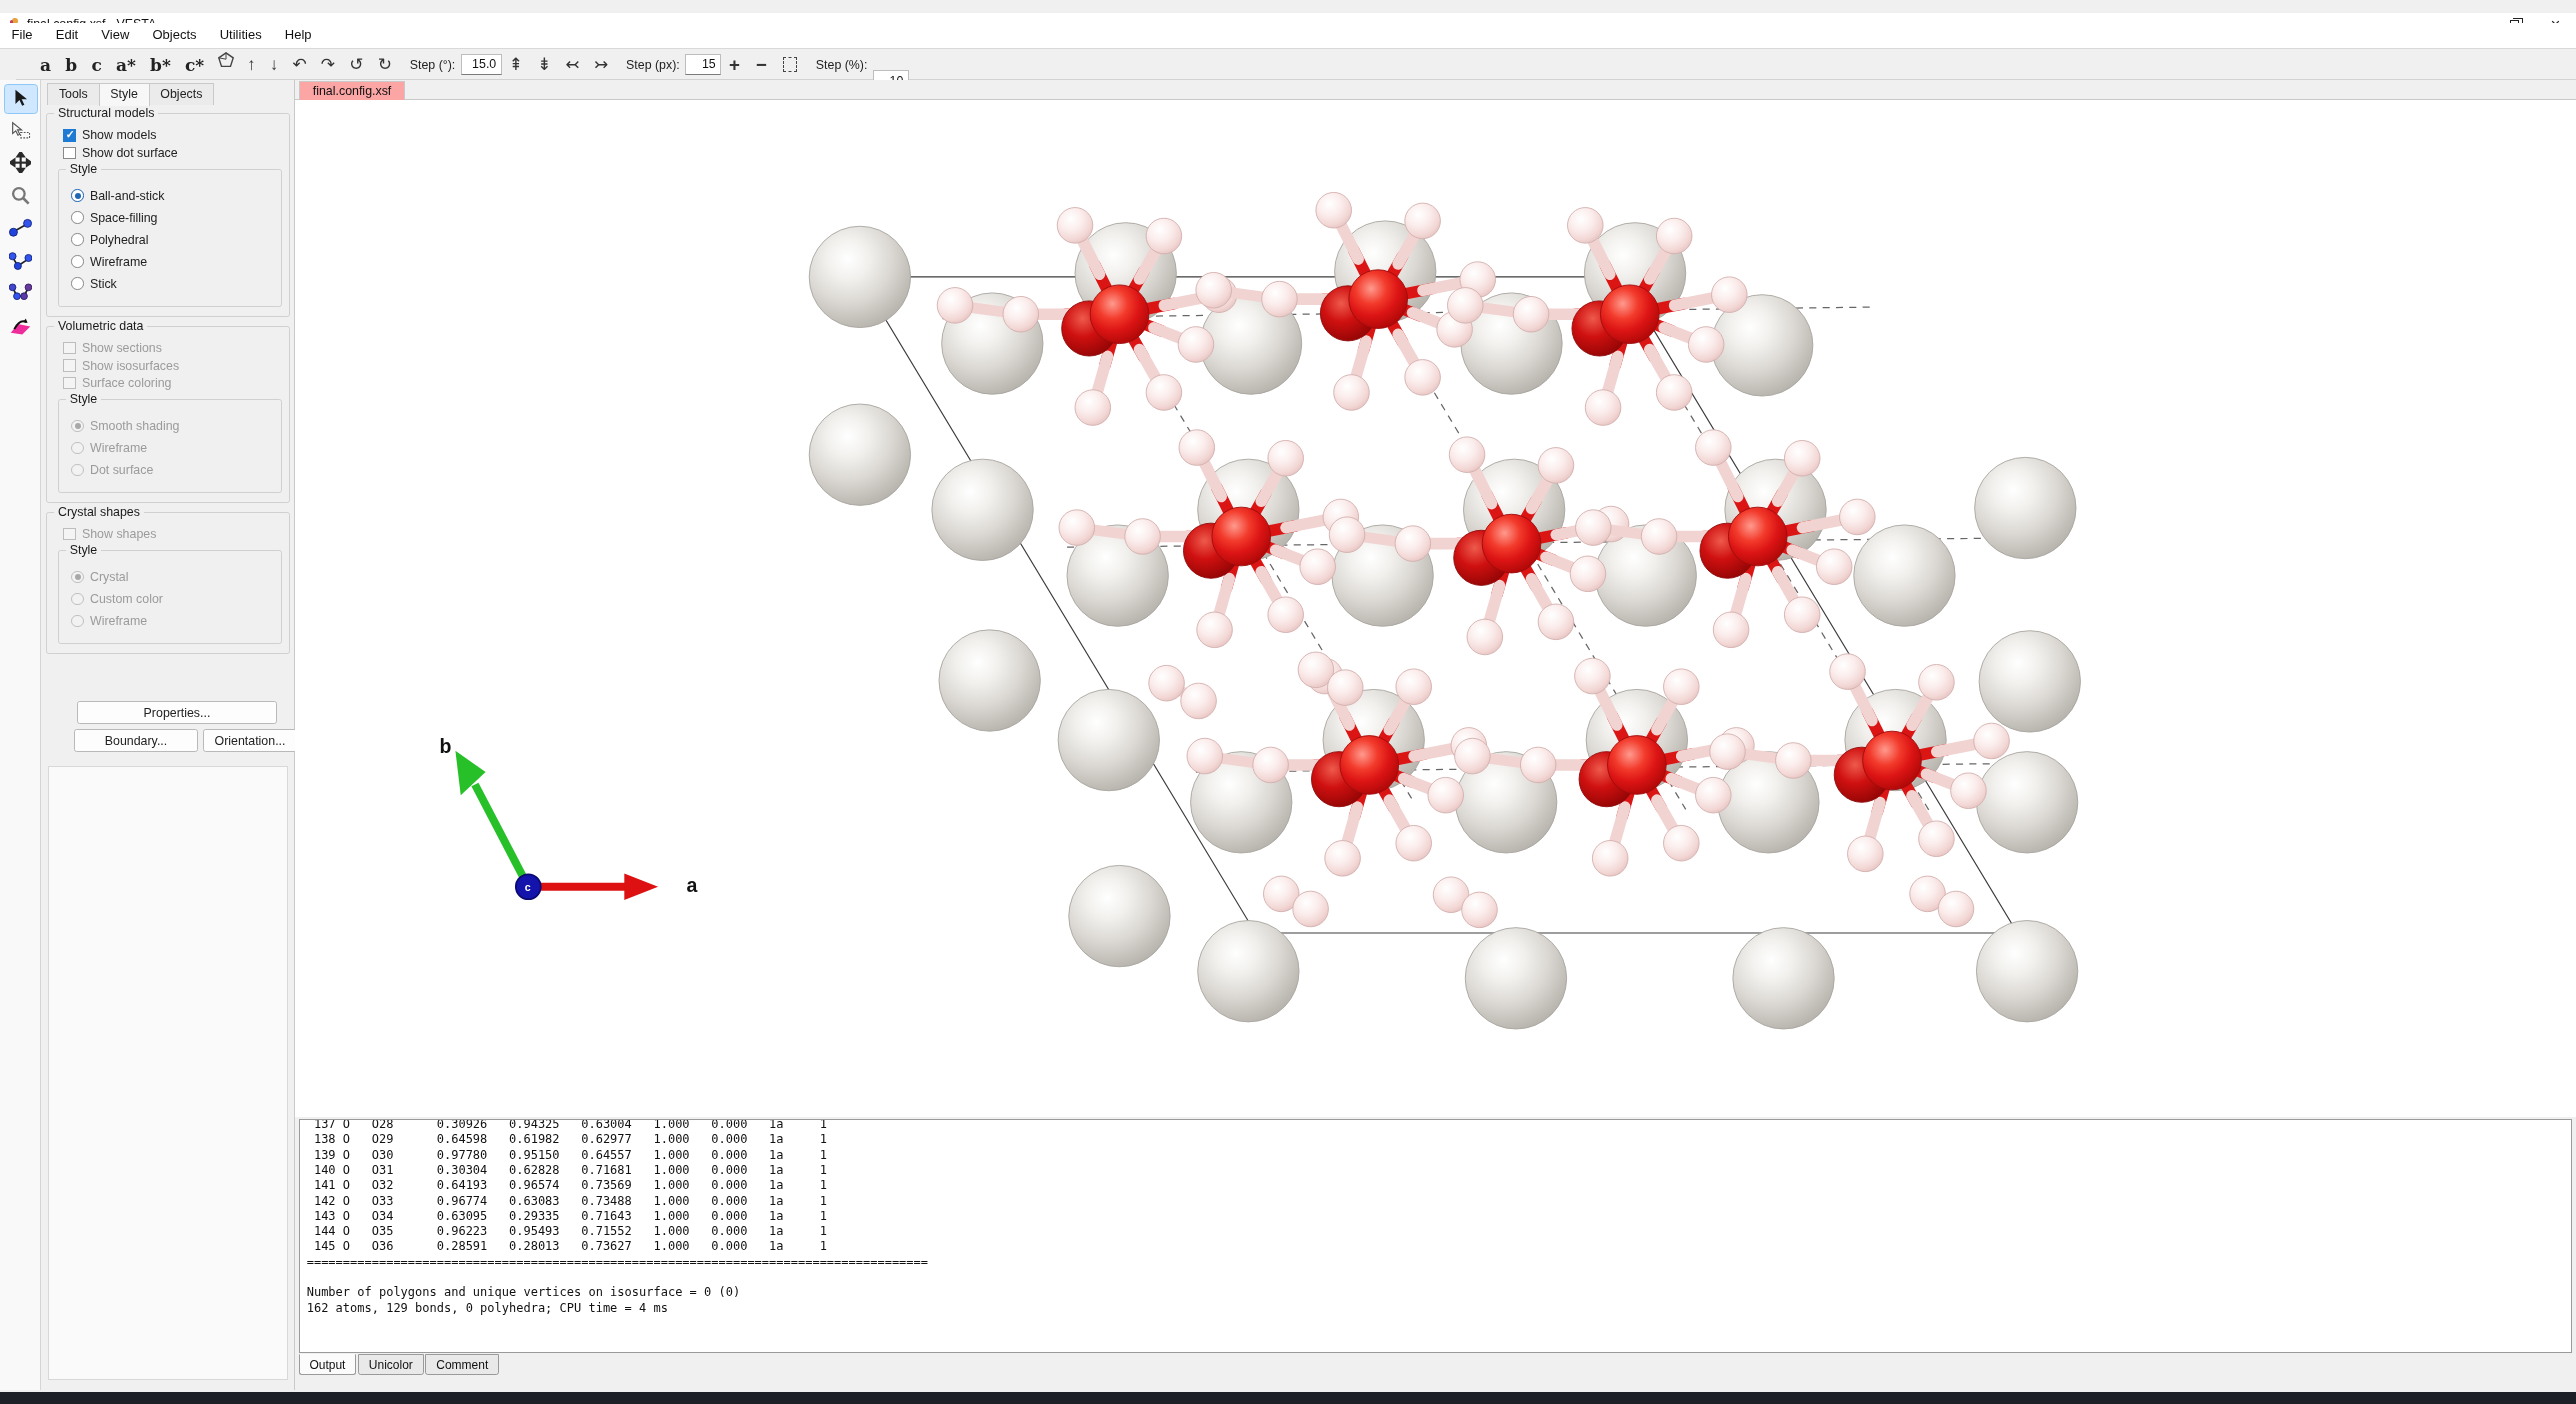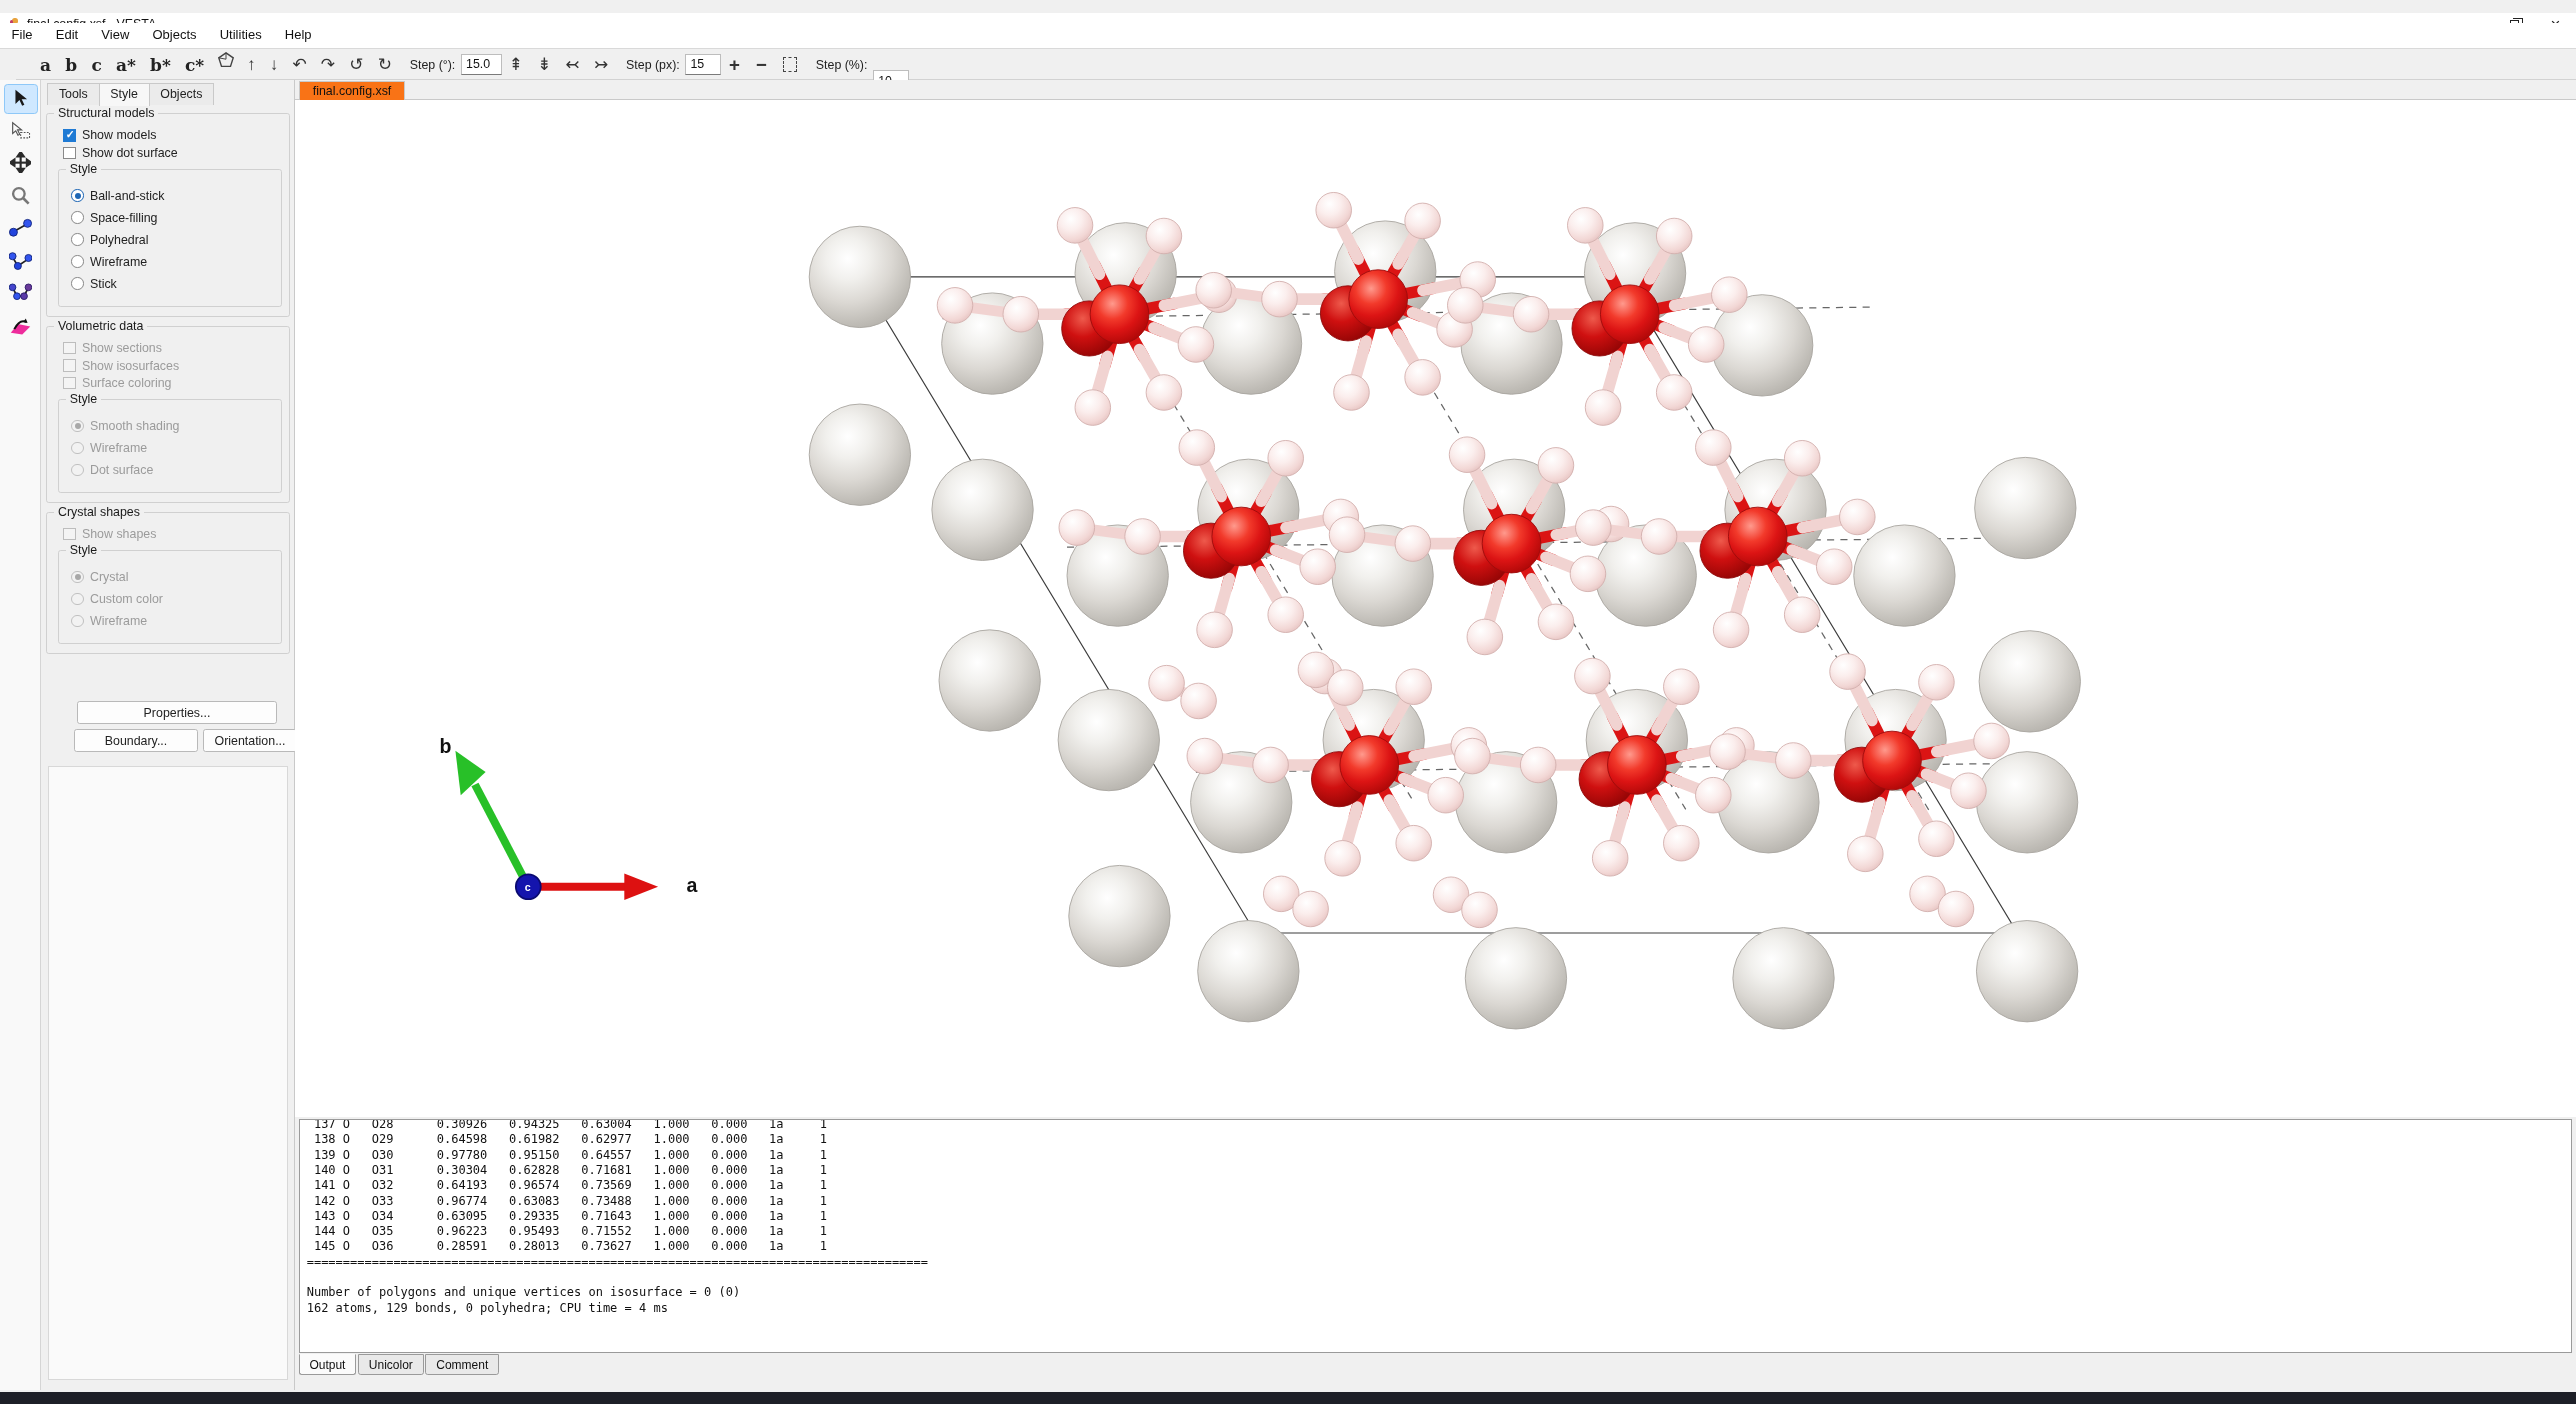--- a/index.html
+++ b/index.html
@@ -23,7 +23,7 @@
   .tb-axis { font-family:"DejaVu Serif",serif; font-weight:bold; font-size:17px; color:#222; padding:0 7.1px; }
   .tb-ico { font-size:17px; color:#333; padding:0 7.1px; line-height:27px; }
   .tb-lab { font-size:12.4px; color:#222; padding:0 5.3px 0 10.7px; }
-  .tb-input { width:41px; height:21.3px; background:#fff; border:0.9px solid #bdbdbd; border-bottom:0.9px solid #7a7a7a; font-size:12.4px; text-align:left; padding:1.8px 4.4px; color:#111; }
+  .tb-input { width:41px; height:21.3px; background:#fff; border:0.9px solid #bdbdbd; border-bottom:0.9px solid #7a7a7a; font-size:12.4px; text-align:right; padding:1.8px 4.4px; color:#111; }
   .tb-fit { width:14.2px; height:14.2px; border:1.4px dashed #444; margin:0 8px; }
   .tb-sign { font-size:18.7px; font-weight:bold; color:#333; padding:0 8px; }
 

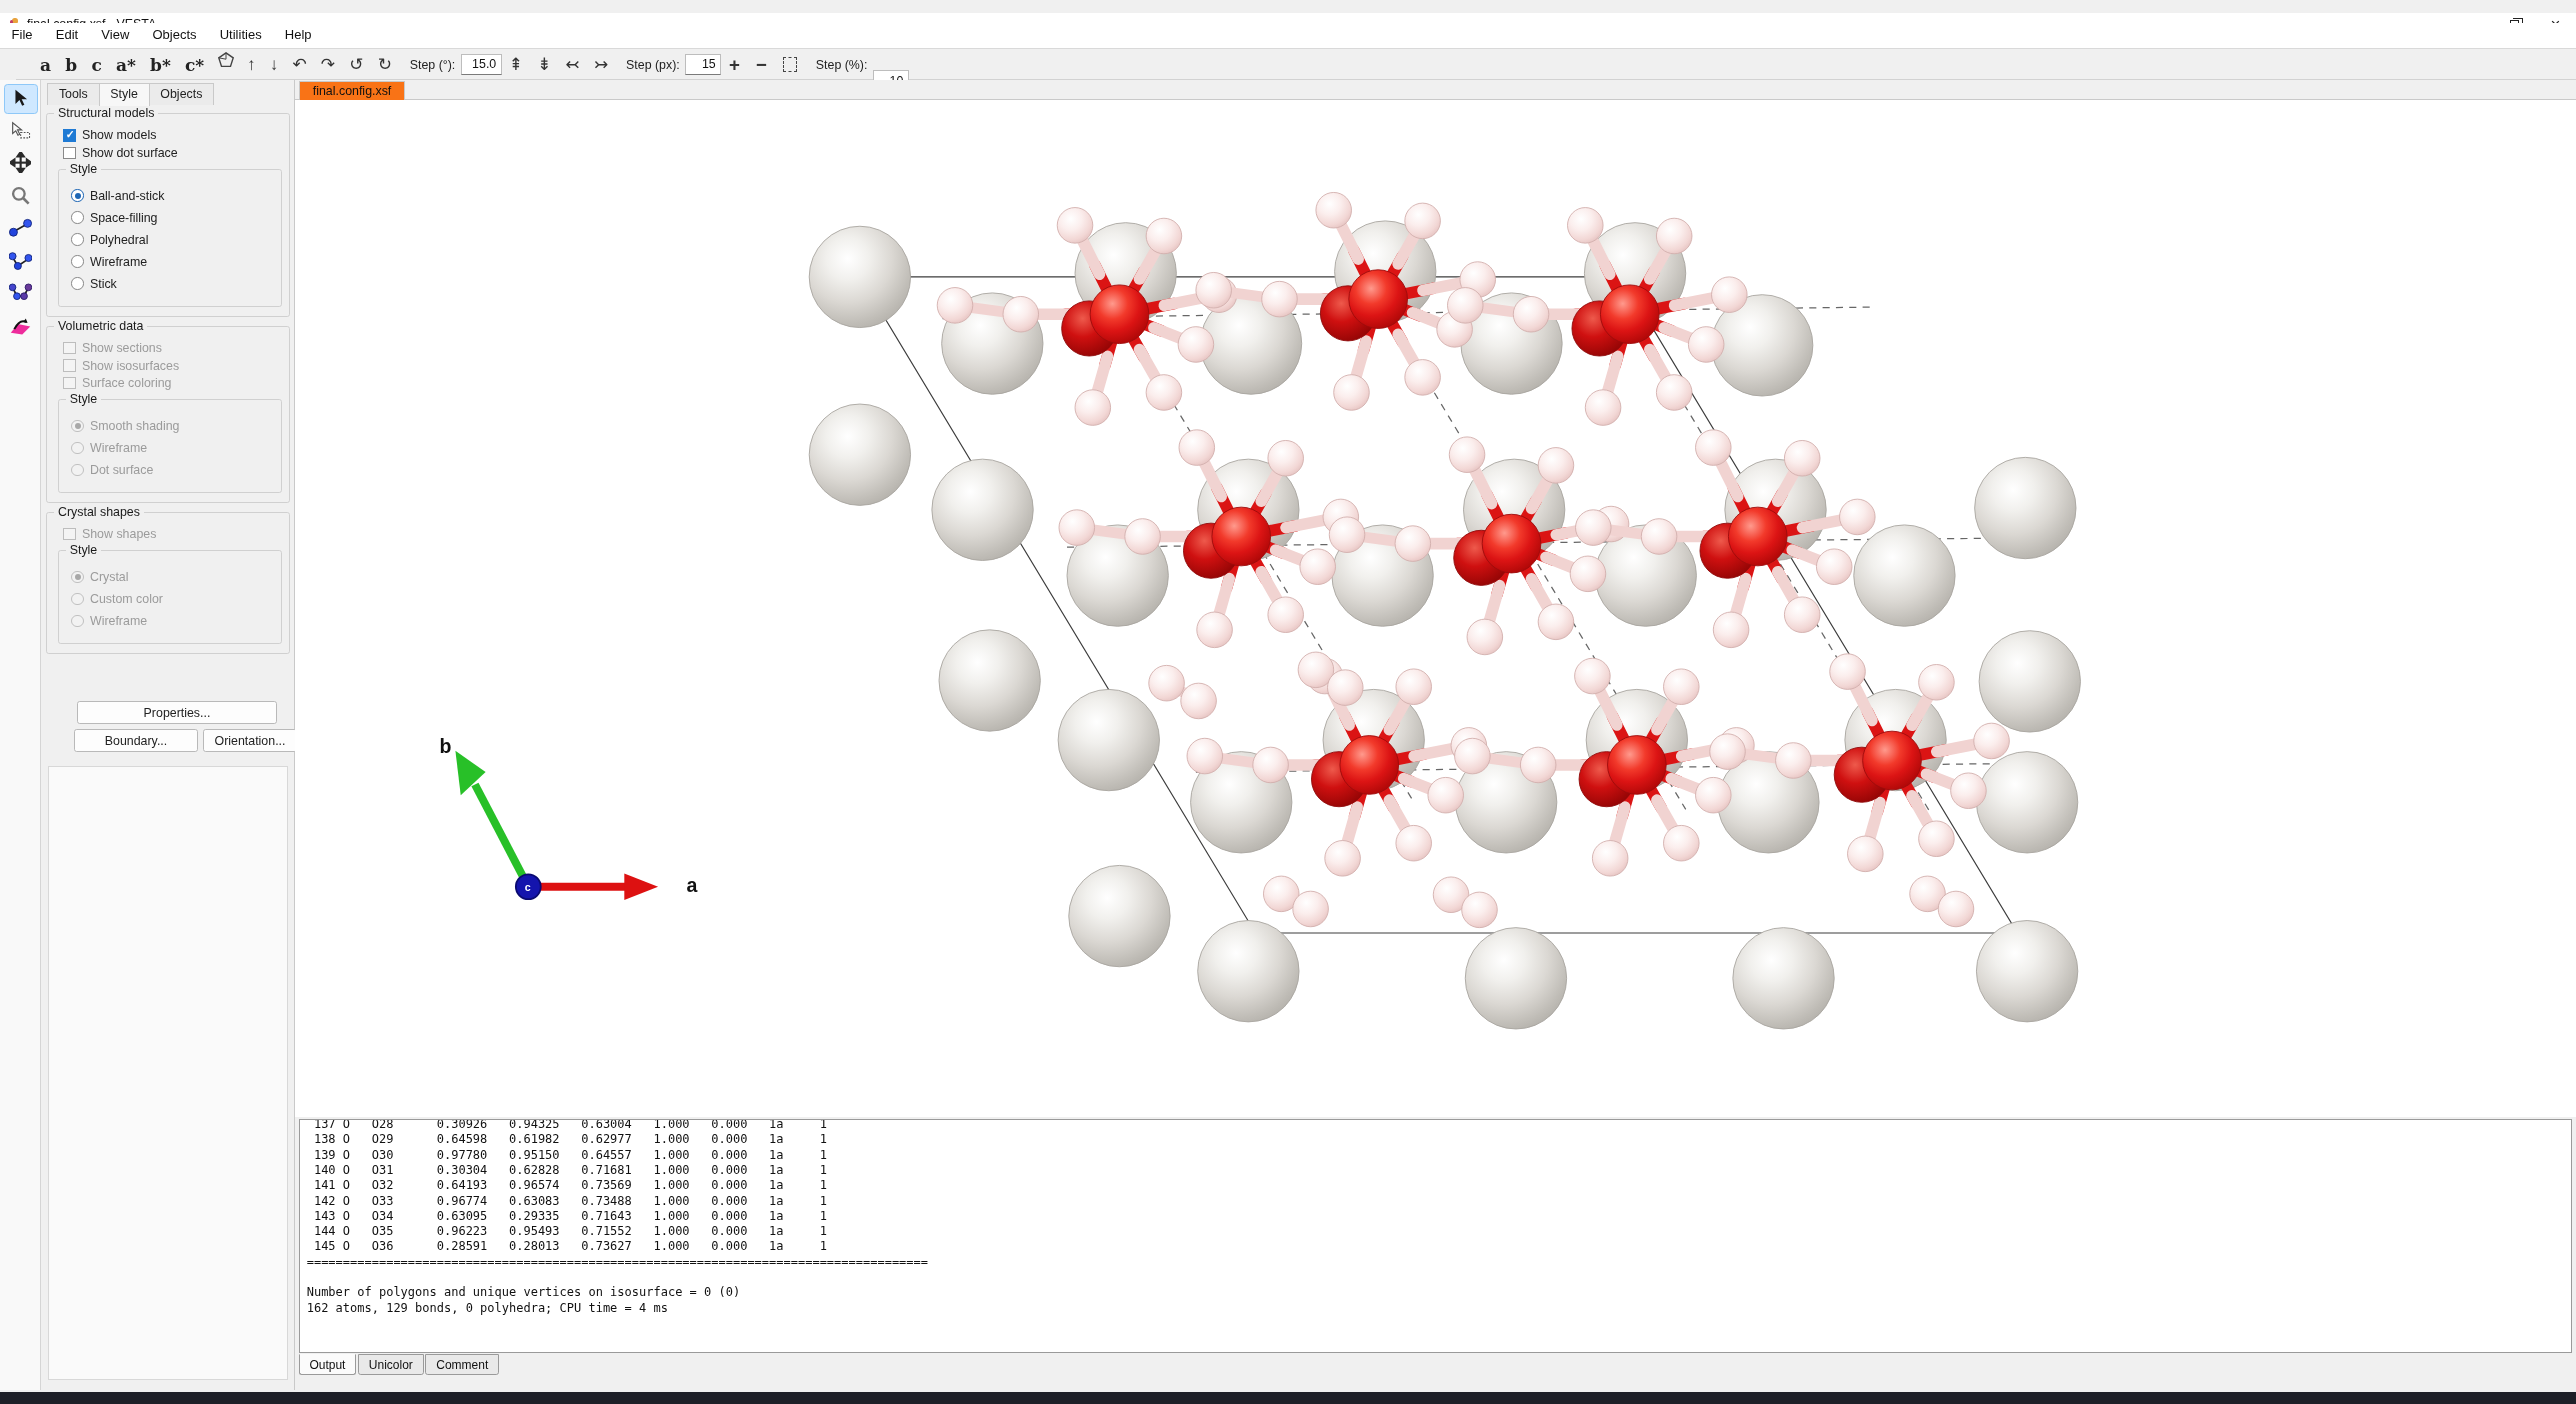--- a/index.html
+++ b/index.html
@@ -63,7 +63,7 @@
 
   
   #docstrip { left:295px; top:80px; width:2281px; height:19.6px; background:#f0f0f0; border-bottom:0.9px solid #c9c9c9; }
-  .doctab { display:inline-block; margin-left:4.4px; padding:1.8px 12.4px 3.6px 12.4px; font-size:12.4px; color:#111; background:#f97316; border:0.9px solid #c9c9c9; border-bottom:0.9px solid #fafafa; position:relative; top:0.9px; }
+  .doctab { display:inline-block; margin-left:4.4px; padding:1.8px 12.4px 3.6px 12.4px; font-size:12.4px; color:#111; background:#fca5a5; border:0.9px solid #c9c9c9; border-bottom:0.9px solid #fafafa; position:relative; top:0.9px; }
   #viewer { left:295px; top:100px; width:2281px; height:1017px; background:#ffffff; }
   #scene { width:2281px; height:1017px; display:block; }
 

